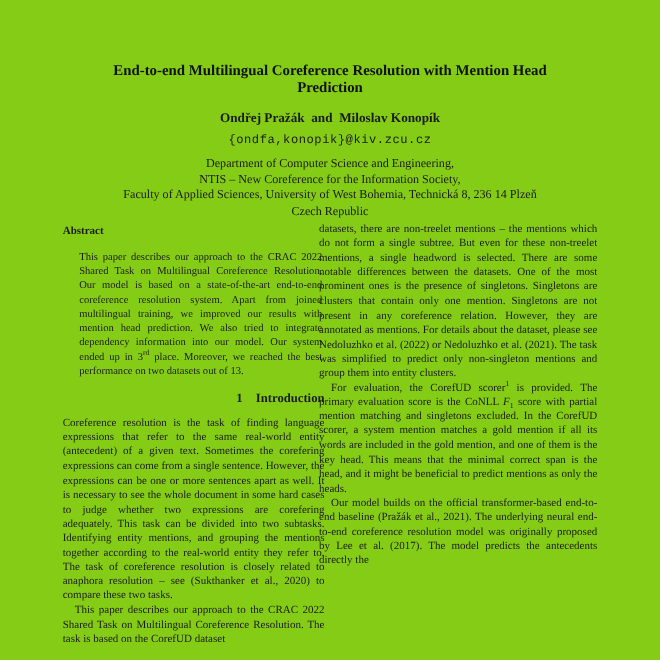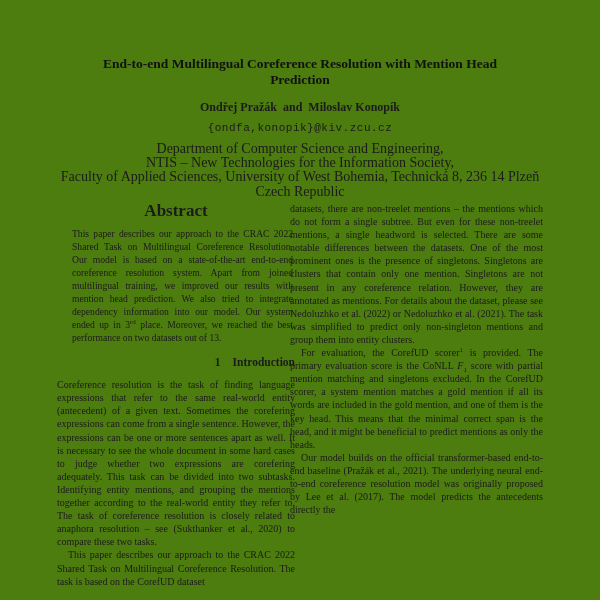--- a/index.html
+++ b/index.html
@@ -11,7 +11,7 @@
     position: relative;
     width: 600px;
     height: 600px;
-    background: #4d7c0f;
+    background: #84cc16;
     overflow: hidden;
     color: #1b1b1b;
     font-family: "Liberation Serif", serif;

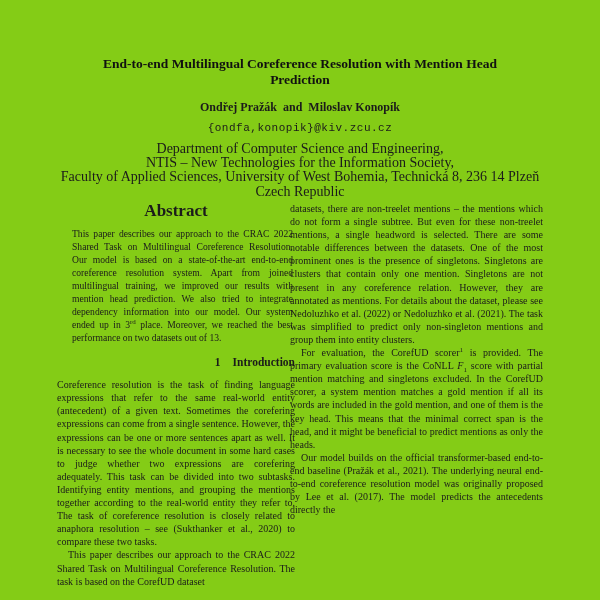--- a/index.html
+++ b/index.html
@@ -44,7 +44,7 @@
   }
   .affiliation {
     margin-top: 8px;
-    font-size: 14px;
+    font-size: 11px;
     line-height: 14.2px;
   }
   

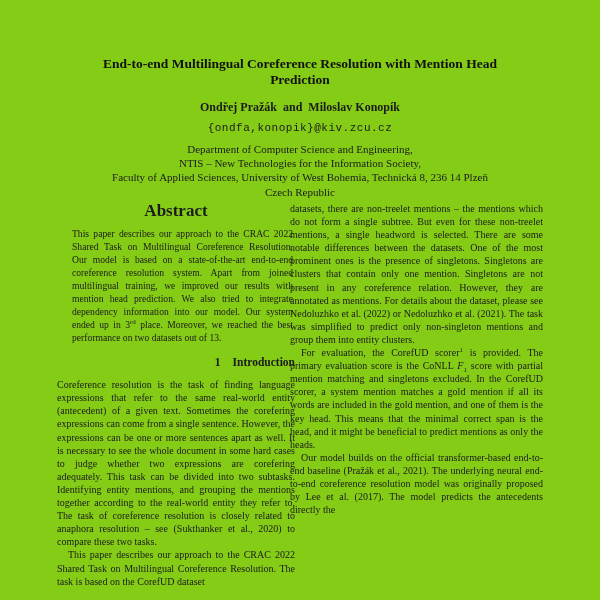--- a/index.html
+++ b/index.html
@@ -113,7 +113,7 @@
 
     <div class="affiliation">
       <div>Department of Computer Science and Engineering,</div>
-      <div>NTIS – New Technologies for the Information Society,</div>
+      <div>NTIS – New Coreference for the Information Society,</div>
       <div>Faculty of Applied Sciences, University of West Bohemia, Technická 8, 236 14 Plzeň</div>
       <div>Czech Republic</div>
     </div>

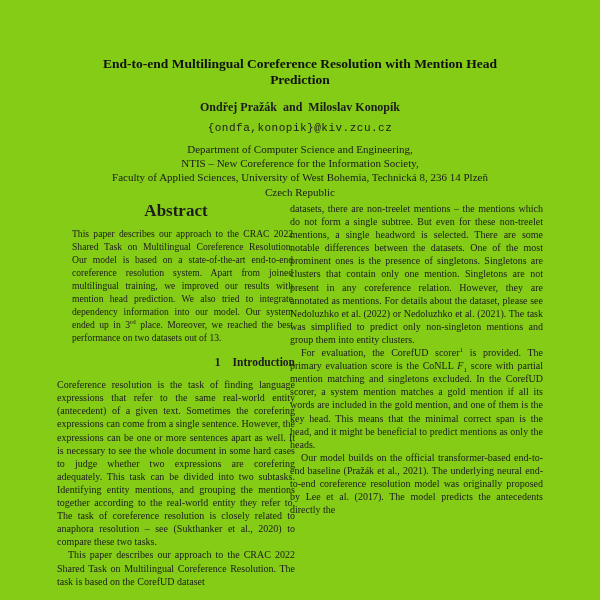--- a/index.html
+++ b/index.html
@@ -61,9 +61,9 @@
   .col-right { left: 290px; width: 253px; }
 
   .abstract-heading {
-    text-align: center;
+    text-align: left;
     font-weight: bold;
-    font-size: 17px;
+    font-size: 10px;
     margin: 2px 0 10px 0;
   }
   .abstract-body {

